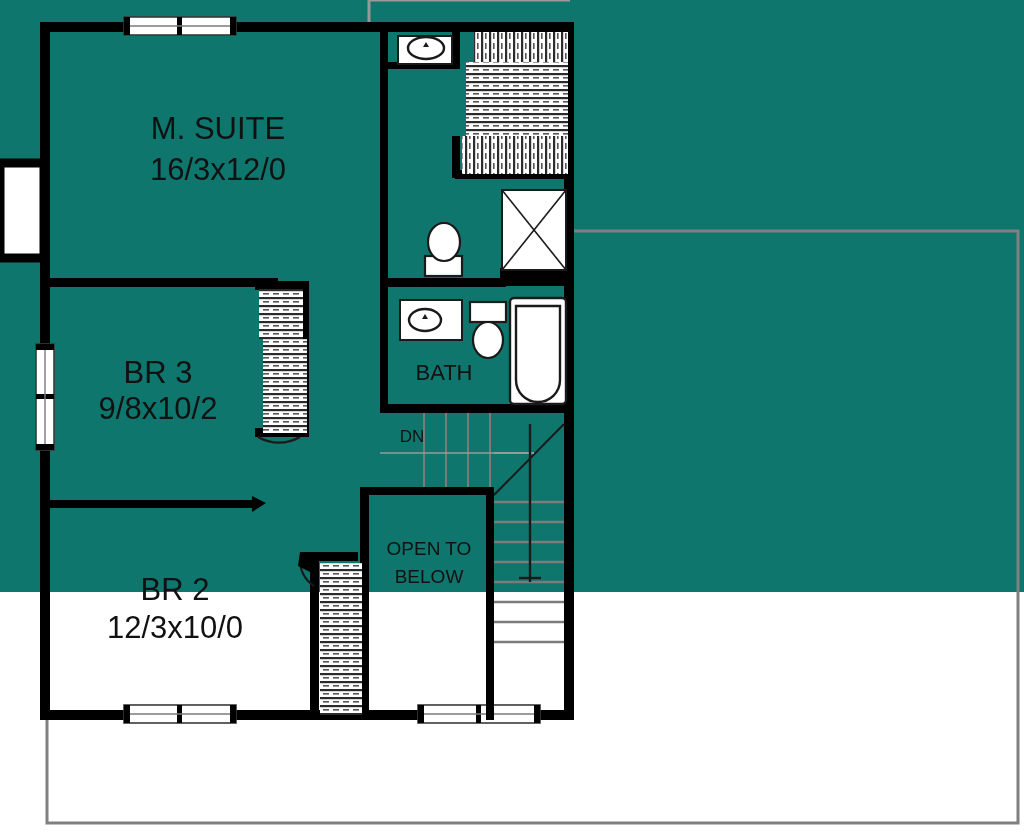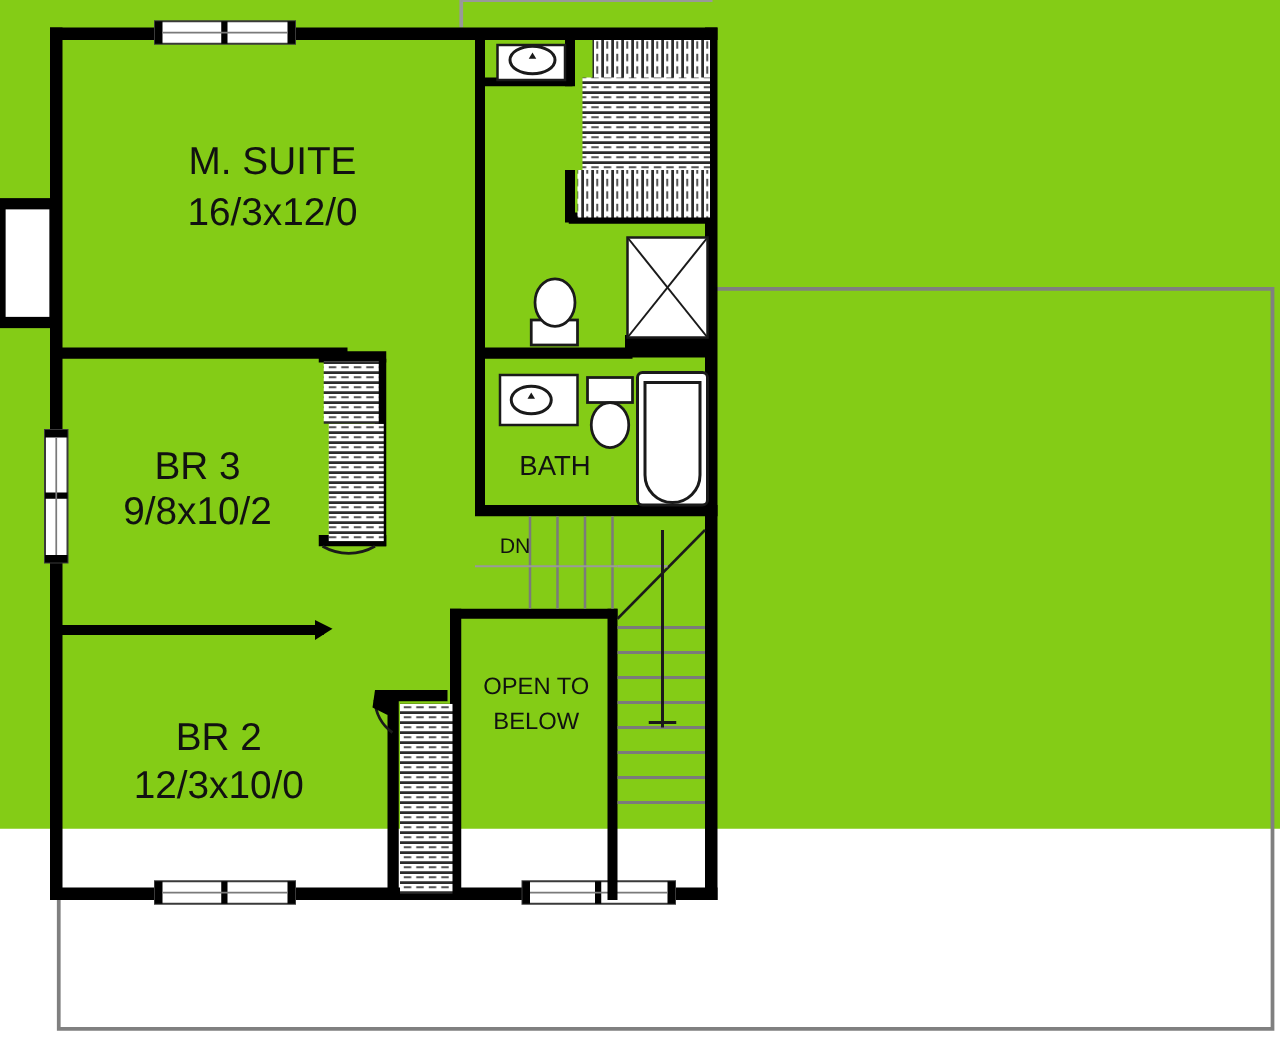--- a/index.html
+++ b/index.html
@@ -16,8 +16,8 @@
   #plan-root {
     position: relative;
     width: 1024px;
-    height: 663px;
-    background: #84cc16;
+    height: 592px;
+    background: #0f766e;
   }
   svg.plan-svg {
     position: absolute;

